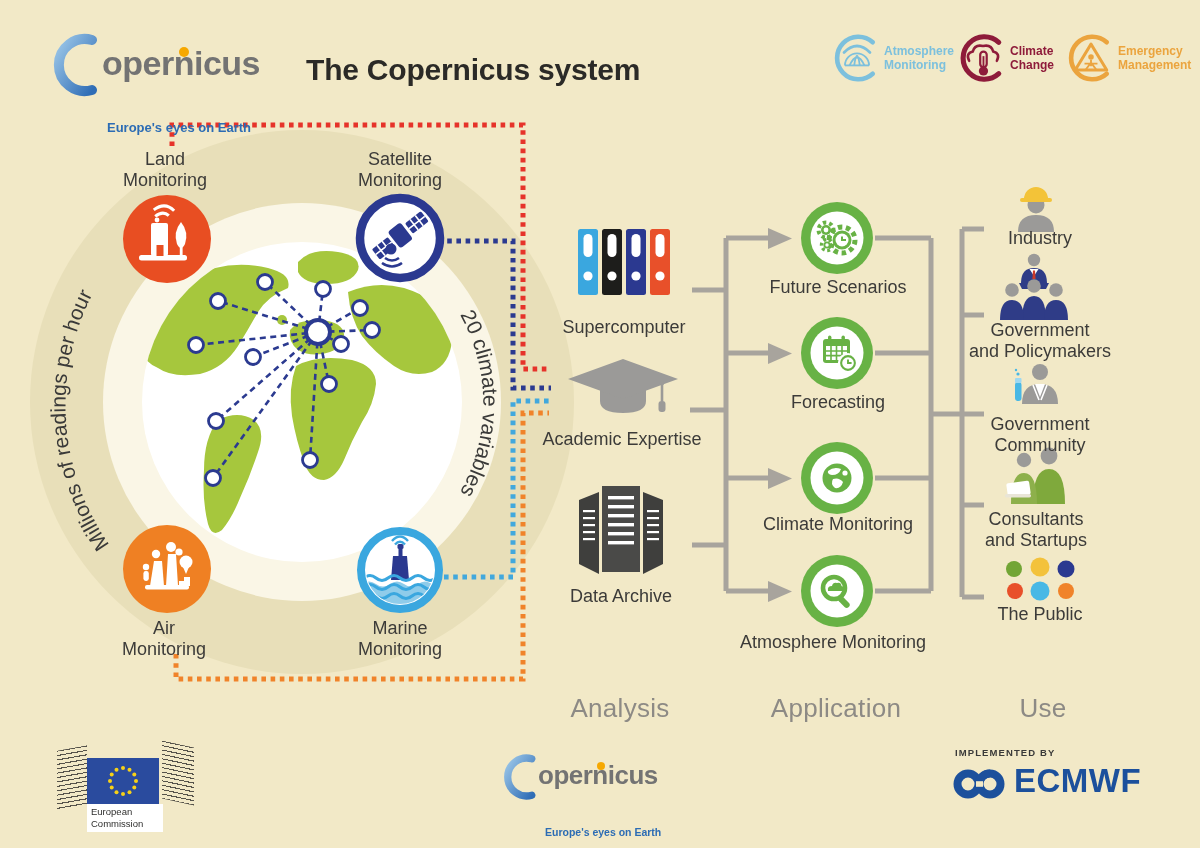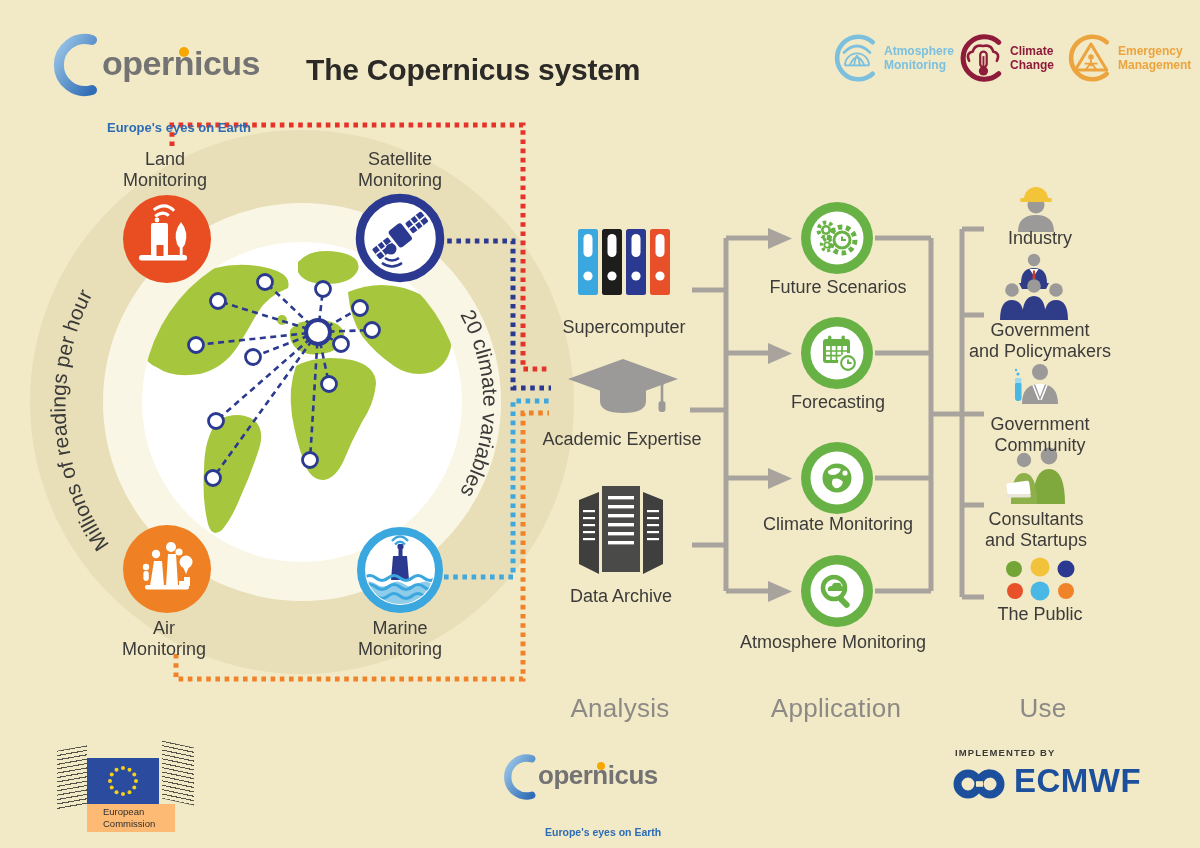--- a/index.html
+++ b/index.html
@@ -15,8 +15,8 @@
   .wordmark{position:absolute;color:#737373;font-weight:700;letter-spacing:-.5px;}
   .tagline{position:absolute;color:#2c6cb4;font-weight:700;margin-top:37px;}
   .dot{position:absolute;border-radius:50%;background:#f6a800;}
-  .ec-band{position:absolute;background:#fdba74;color:#2f2f2e;font-size:9.5px;line-height:1.25;
-       padding:2px 0 0 16px;}
+  .ec-band{position:absolute;background:#ffffff;color:#2f2f2e;font-size:9.5px;line-height:1.25;
+       padding:2px 0 0 4px;}
   .hatch{position:absolute;background:repeating-linear-gradient(to bottom,#55524a 0 1.1px,transparent 1.1px 4.4px);}
   .impl{position:absolute;color:#3a3a39;font-size:9.5px;font-weight:700;letter-spacing:1.1px;}
   .ecmwf-word{position:absolute;color:#1c509c;font-size:33px;font-weight:700;letter-spacing:.5px;}

